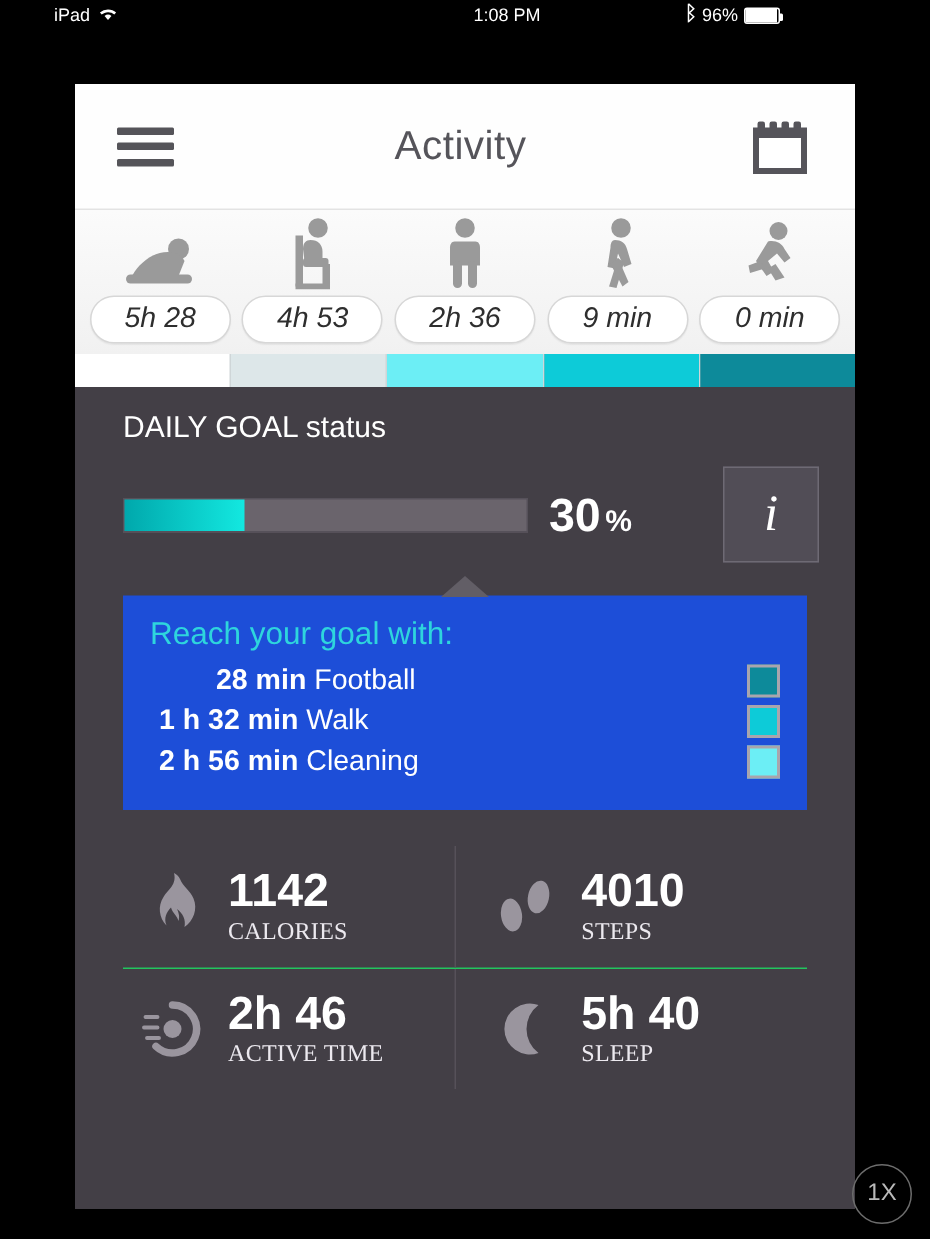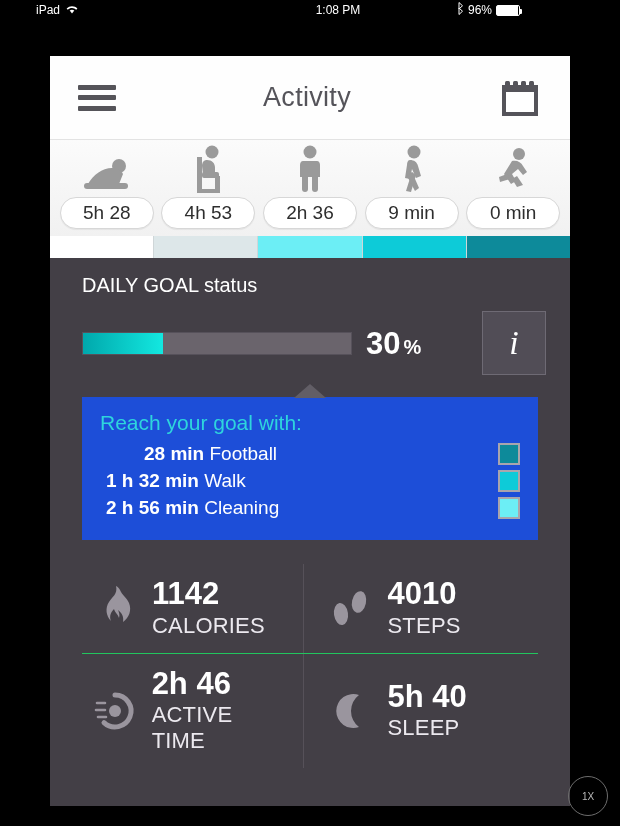--- a/index.html
+++ b/index.html
@@ -26,7 +26,7 @@
   .notepad{width:44px;height:44px;}
 
   
-  .strip{height:96px;background:linear-gradient(#fbfbfb,#f1f1f1);display:flex;padding:0 6px;box-sizing:border-box;}
+  .strip{height:96px;background:linear-gradient(#fbfbfb,#f1f1f1);display:flex;padding:0 6px;box-sizing:border-box;font-style:italic;}
   .strip-col{flex:1;display:flex;flex-direction:column;align-items:center;justify-content:flex-end;padding-bottom:7px;}
   .strip-icon{height:48px;display:flex;align-items:flex-end;justify-content:center;}
   .pill{margin-top:4px;background:#fff;border:1px solid #d7d7d7;border-radius:18px;padding:4px 0;width:92px;text-align:center;font-size:19px;color:#2e2e2e;box-shadow:0 1px 1px rgba(0,0,0,.06);}

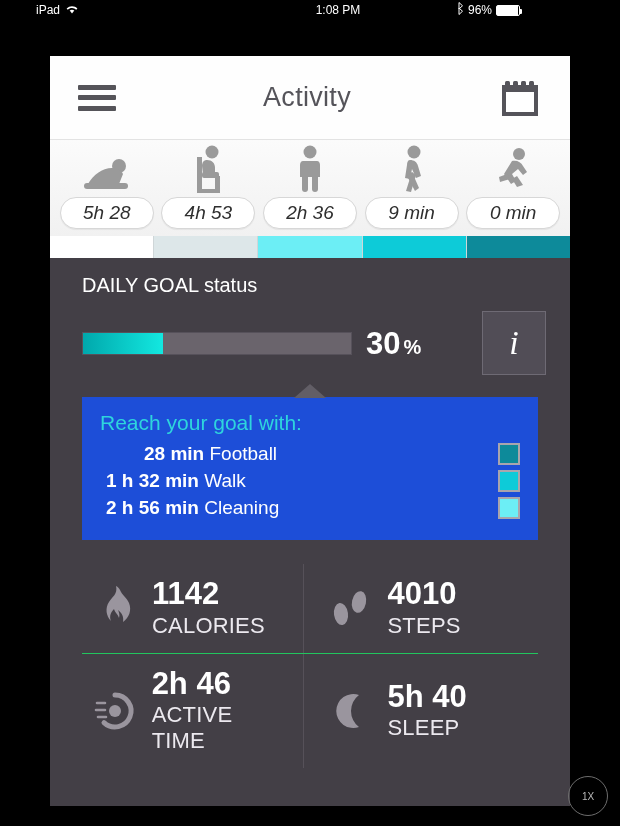--- a/index.html
+++ b/index.html
@@ -67,7 +67,7 @@
   .stat-row + .stat-row{border-top:1px solid #22c55e;}
   .stat-ico{width:50px;display:flex;justify-content:center;align-items:center;}
   .stat-val{color:#fff;font-weight:bold;font-size:31px;line-height:1.05;}
-  .stat-lbl{color:#ece9ef;font-size:22px;letter-spacing:.2px;margin-top:2px;}
+  .stat-lbl{color:#ece9ef;font-size:16px;letter-spacing:.2px;margin-top:2px;font-family:Liberation Serif, serif;}
 
   
   .zoomchip{position:absolute;right:12px;bottom:10px;width:38px;height:38px;border-radius:50%;border:1px solid #6d6d6d;color:#b9b9b9;display:flex;align-items:center;justify-content:center;font-size:10px;}

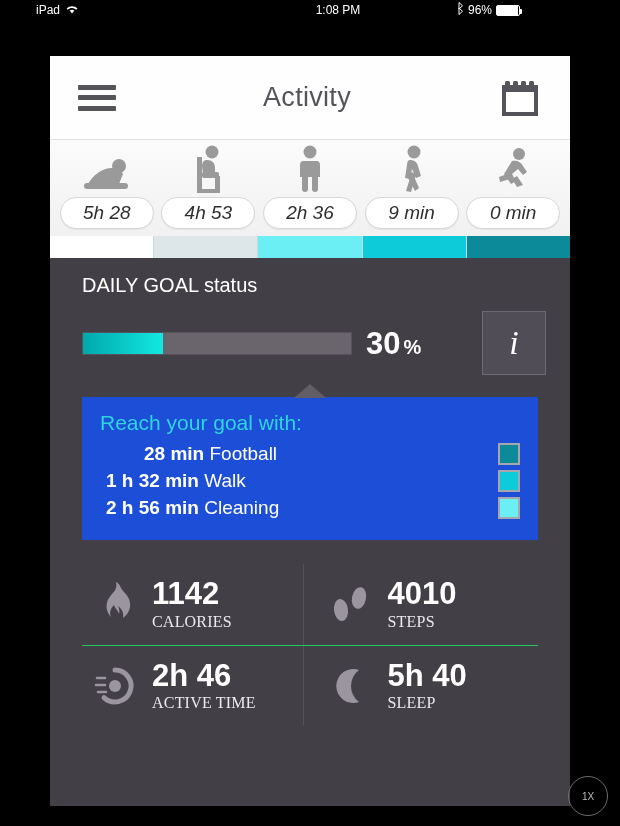--- a/index.html
+++ b/index.html
@@ -70,7 +70,7 @@
   .stat-lbl{color:#ece9ef;font-size:16px;letter-spacing:.2px;margin-top:2px;font-family:Liberation Serif, serif;}
 
   
-  .zoomchip{position:absolute;right:12px;bottom:10px;width:38px;height:38px;border-radius:50%;border:1px solid #6d6d6d;color:#b9b9b9;display:flex;align-items:center;justify-content:center;font-size:10px;}
+  .zoomchip{position:absolute;right:12px;bottom:10px;width:38px;height:38px;border-radius:50%;border:1px solid #6d6d6d;color:#b9b9b9;display:flex;align-items:center;justify-content:center;font-size:16px;}
 </style>
 </head>
 <body>

